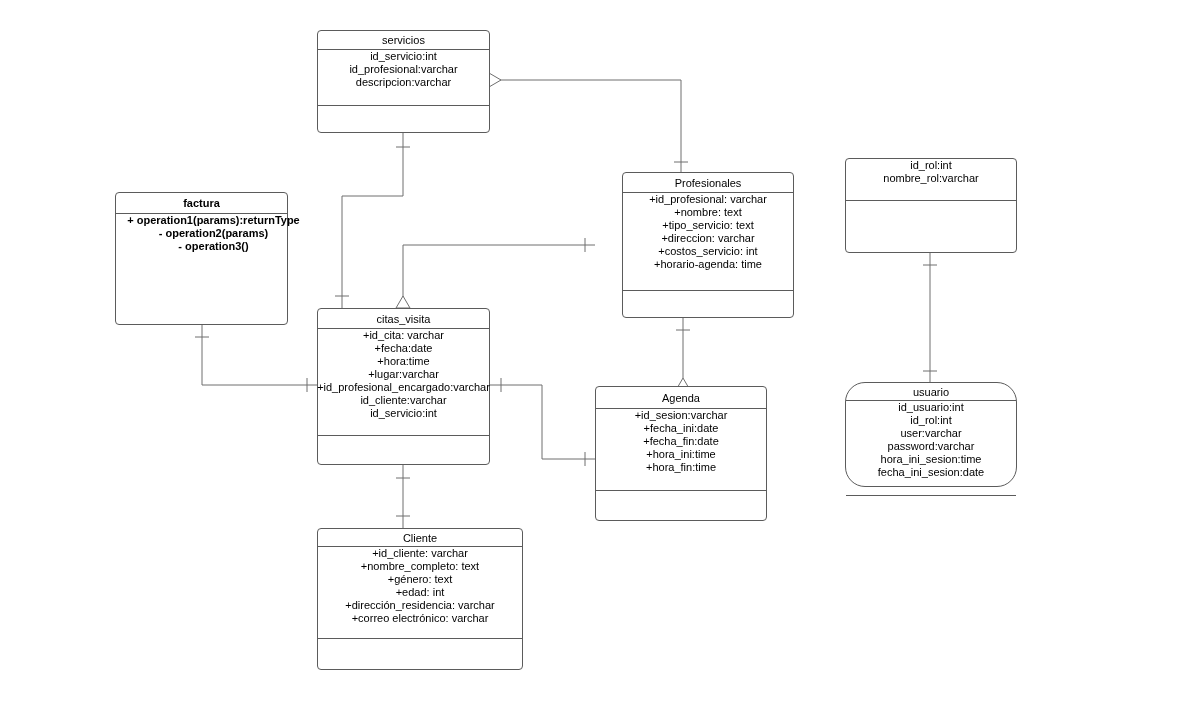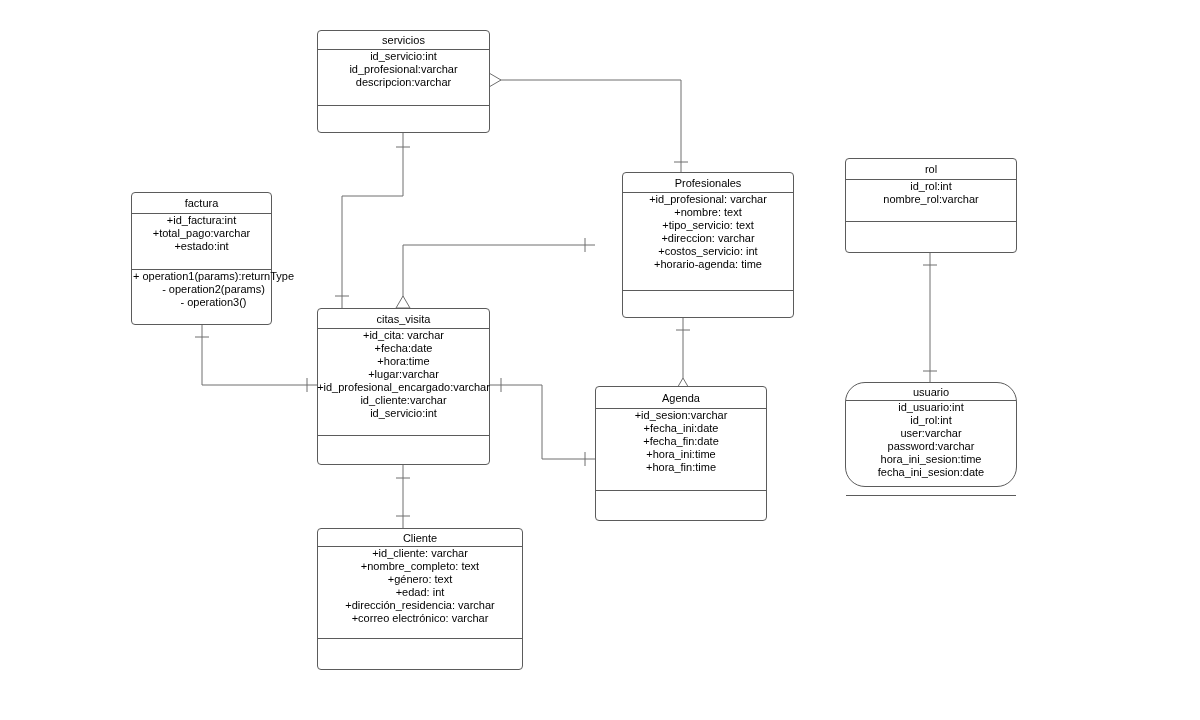--- a/index.html
+++ b/index.html
@@ -106,7 +106,6 @@
         <div class="uml-empty"></div>
       </div>
       <div class="uml-box" style="left: 845px; top: 158px; width: 172px; height: 95px;">
-        <div class="uml-title" style="height: 21px;">rol</div>
         <div class="uml-section" style="height: 42px;">
           <div class="uml-line">id_rol:int</div>
           <div class="uml-line">nombre_rol:varchar</div>

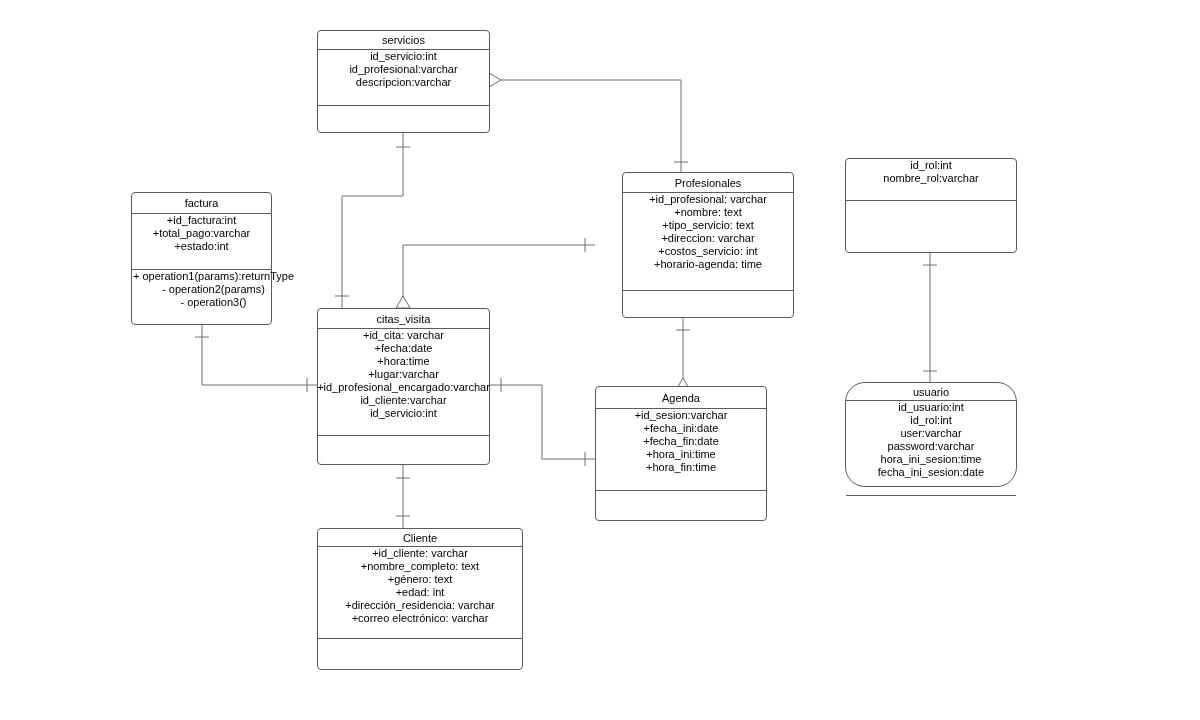--- a/index.html
+++ b/index.html
@@ -80,7 +80,7 @@
         </div>
         <div class="uml-empty"></div>
       </div>
-      <div class="uml-box" style="left: 131px; top: 192px; width: 141px; height: 133px;">
+      <div class="uml-box" style="left: 115px; top: 192px; width: 173px; height: 133px; font-weight: bold;">
         <div class="uml-title" style="height: 21px;">factura</div>
         <div class="uml-section" style="height: 56px;">
           <div class="uml-line">+id_factura:int</div>

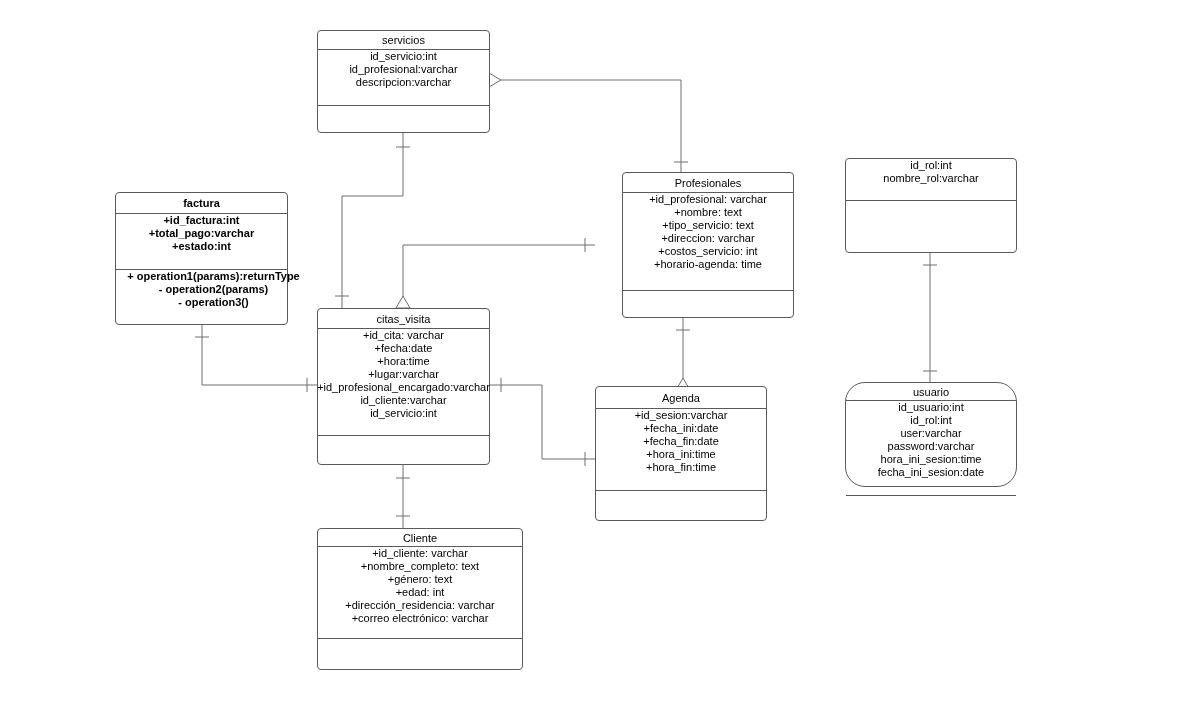--- a/index.html
+++ b/index.html
@@ -82,11 +82,6 @@
       </div>
       <div class="uml-box" style="left: 115px; top: 192px; width: 173px; height: 133px; font-weight: bold;">
         <div class="uml-title" style="height: 21px;">factura</div>
-        <div class="uml-section" style="height: 56px;">
-          <div class="uml-line">+id_factura:int</div>
-          <div class="uml-line">+total_pago:varchar</div>
-          <div class="uml-line">+estado:int</div>
-        </div>
         <div class="uml-section last">
           <div class="uml-line">+ operation1(params):returnType</div>
           <div class="uml-line">- operation2(params)</div>

